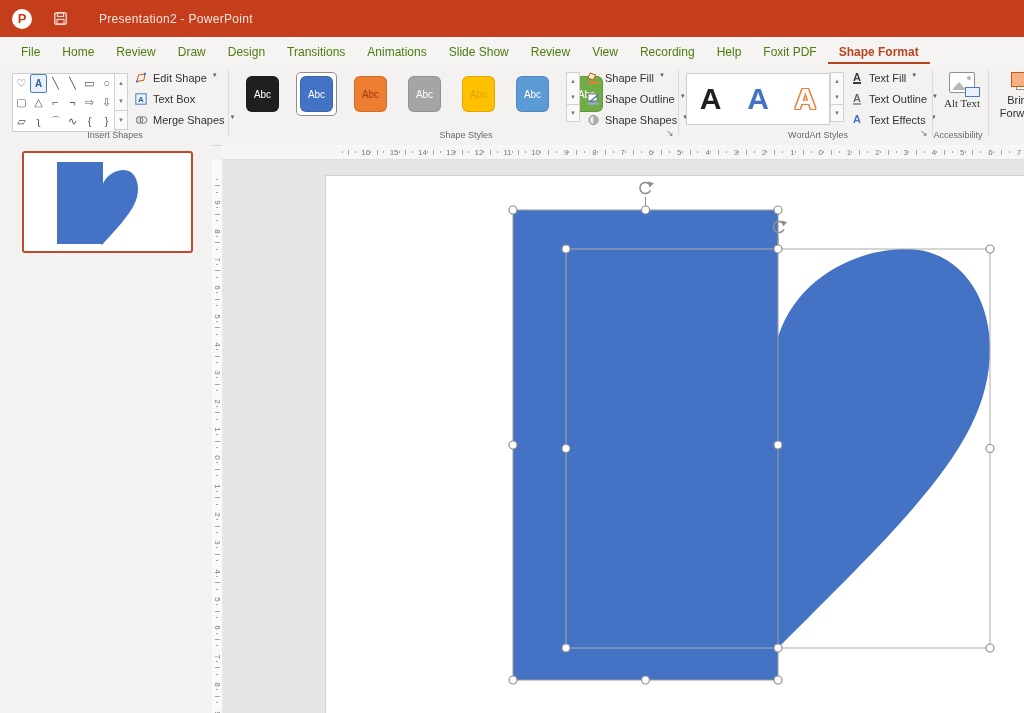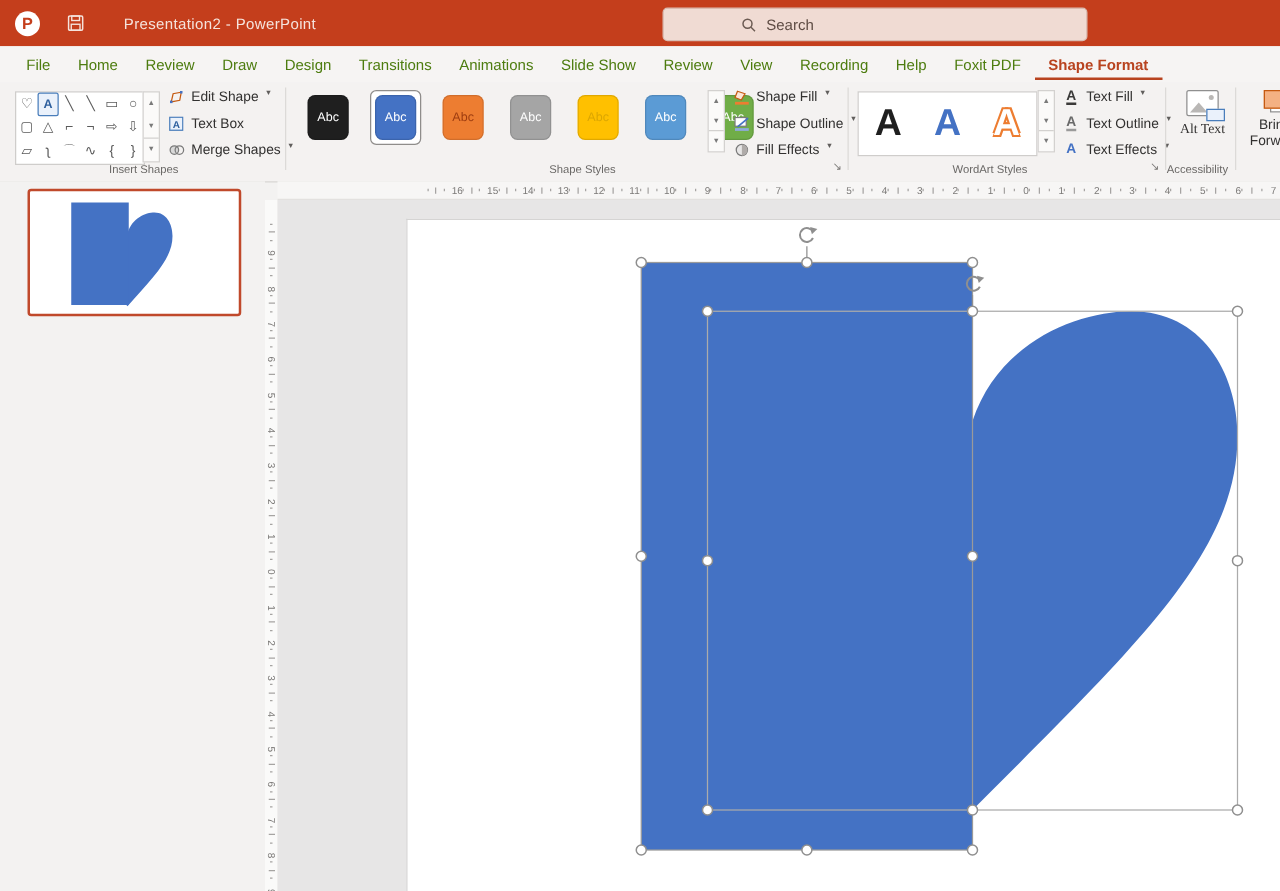--- a/index.html
+++ b/index.html
@@ -112,13 +112,6 @@
       </svg>
     </span>
     <span class="tb-title">Presentation2  -  PowerPoint</span>
-    <div class="searchbox">
-      <svg width="12" height="12" viewBox="0 0 12 12">
-        <circle cx="5" cy="5" r="3.6" fill="none" stroke="#6B5A52" stroke-width="1.2"></circle>
-        <line x1="7.8" y1="7.8" x2="11" y2="11" stroke="#6B5A52" stroke-width="1.2"></line>
-      </svg>
-      <span>Search</span>
-    </div>
   </div>
 
   <div class="tabsrow">

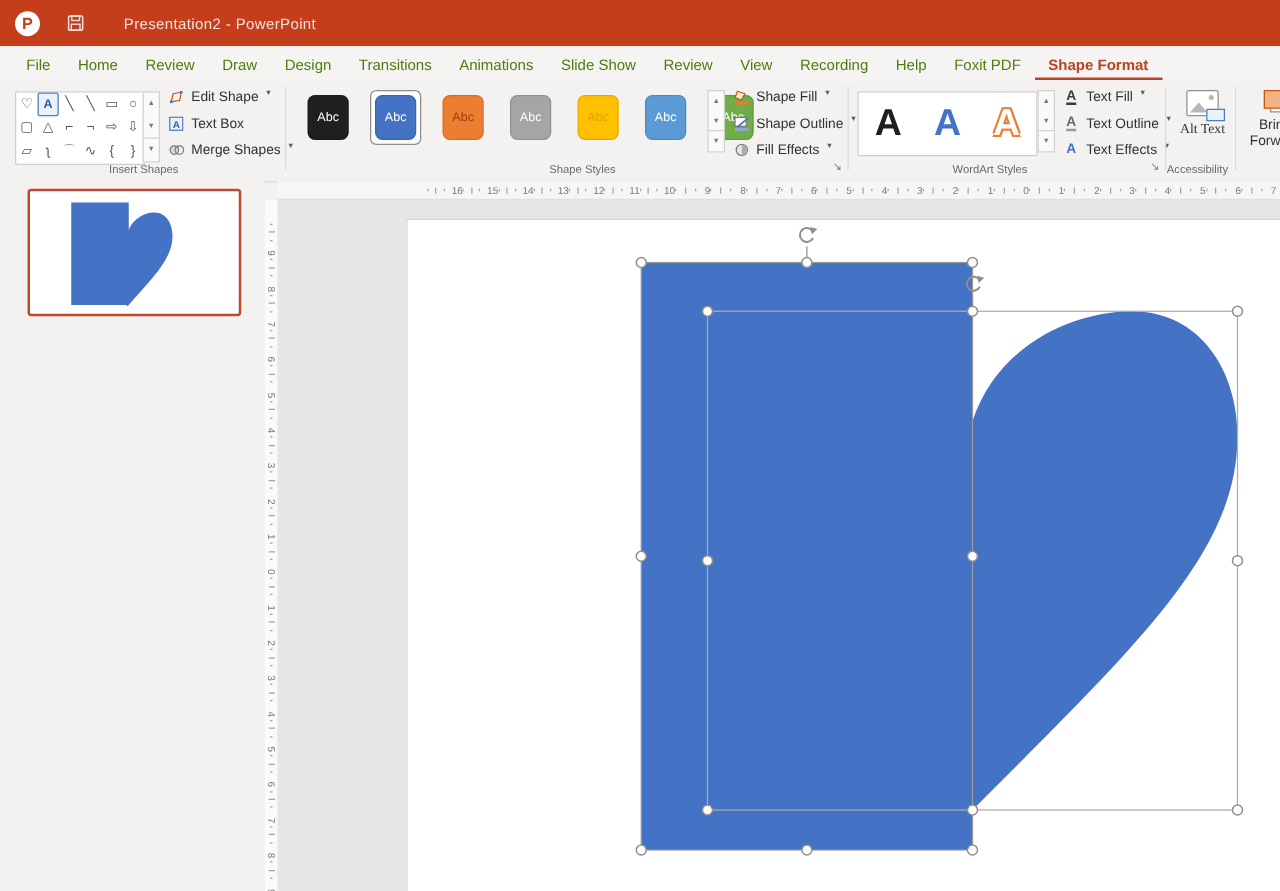--- a/index.html
+++ b/index.html
@@ -250,7 +250,7 @@
             <path d="M6.5,1.5 A4.5,4.5 0 0 1 6.5,10.5 Z" fill="#AFABA9"></path>
           </svg>
         </span>
-        <span>Fill Effects</span>
+        <span>Shape Shapes</span>
         <span class="chev">▼</span>
       </div>
     </div>

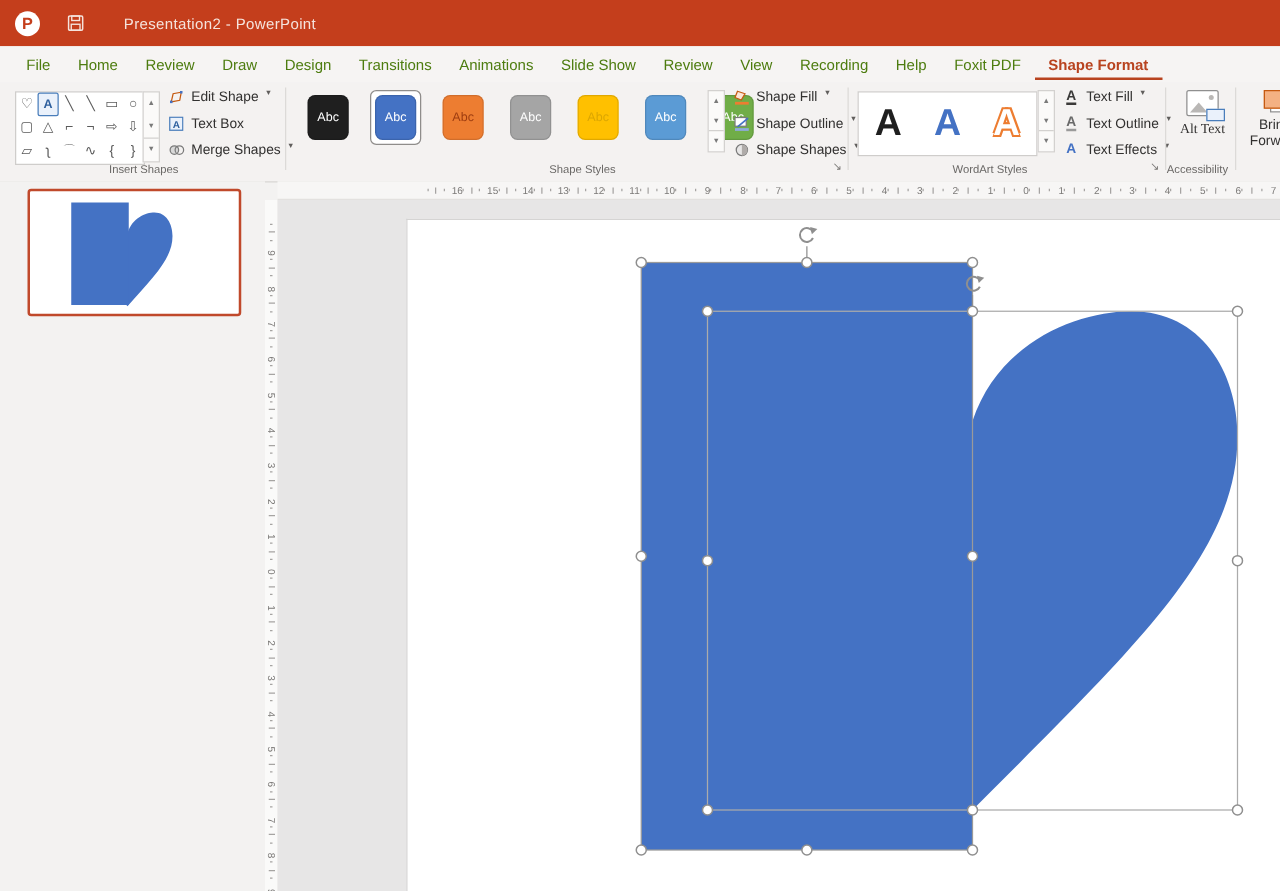--- a/index.html
+++ b/index.html
@@ -291,7 +291,7 @@
         <span class="chev">▼</span>
       </div>
     </div>
-    <div class="grouplabel" style="left:692px;width:200px;">WordArt Styles</div>
+    <div class="grouplabel" style="left:718px;width:200px;">WordArt Styles</div>
     <div class="launcher" style="left:920px;">↘</div>
     <div class="gsep" style="left:932px;"></div>
 

